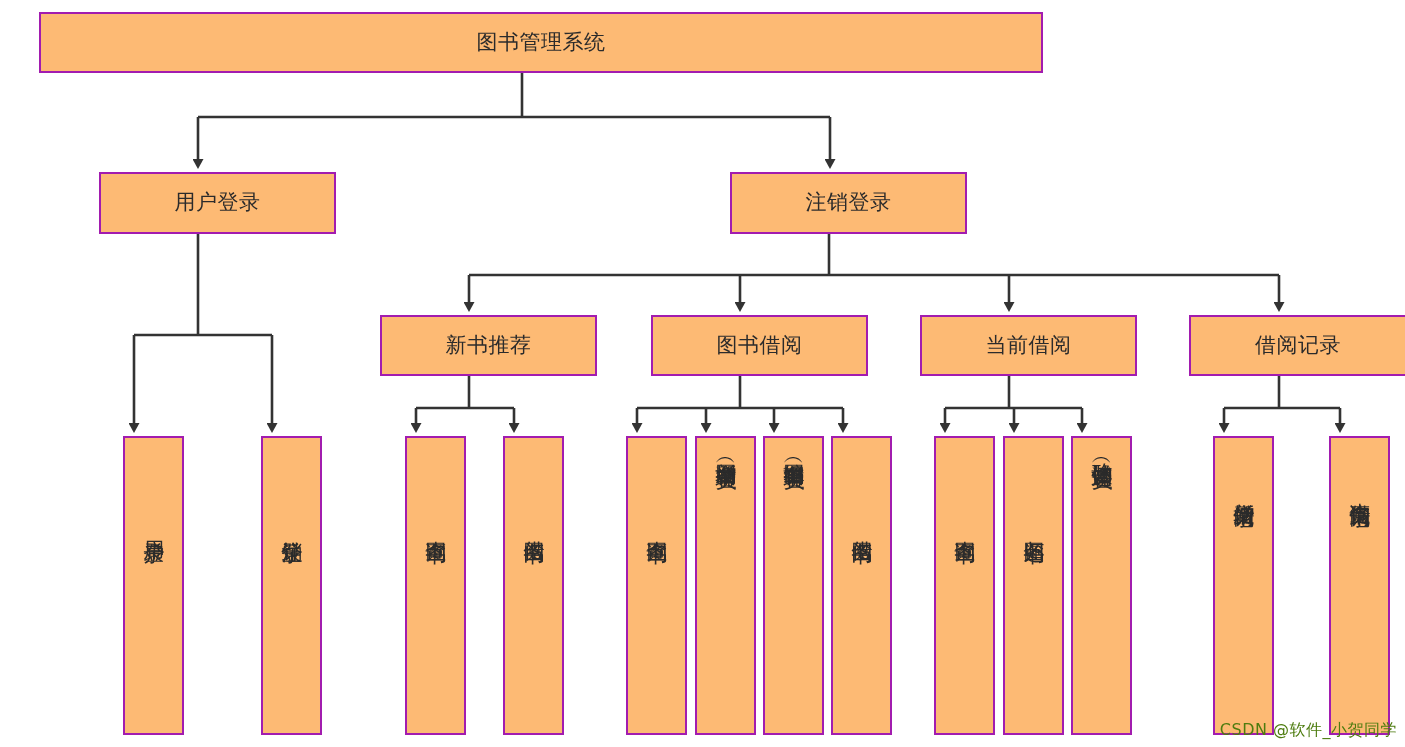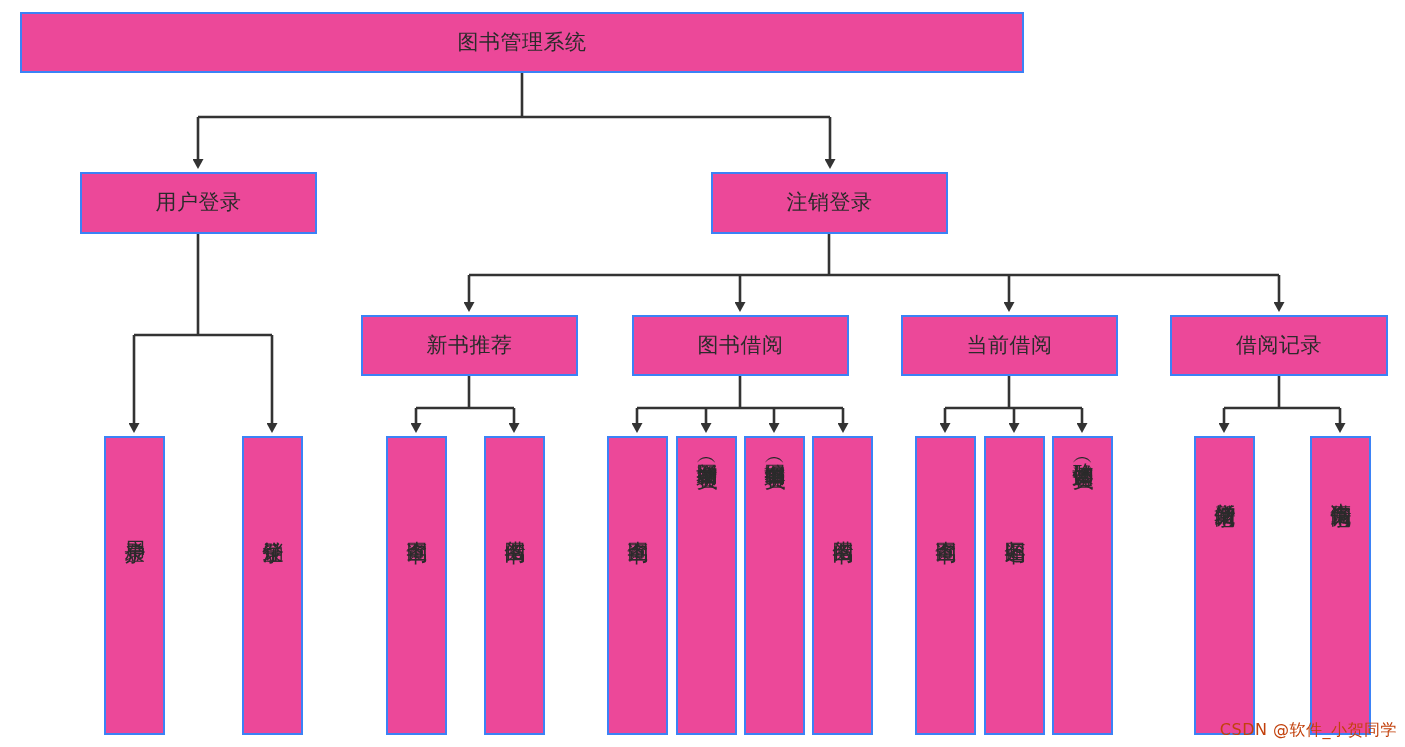--- a/index.html
+++ b/index.html
@@ -29,11 +29,12 @@
   .node {
     position: absolute;
     box-sizing: border-box;
-    background: #ec4899;
-    border: 2px solid #3b82f6;
+    background: #fdba74;
+    border: 2px solid #a21caf;
     display: flex;
     align-items: center;
     justify-content: center;
+    margin-left: 19px;
   }
   .node.level0,
   .node.level1,

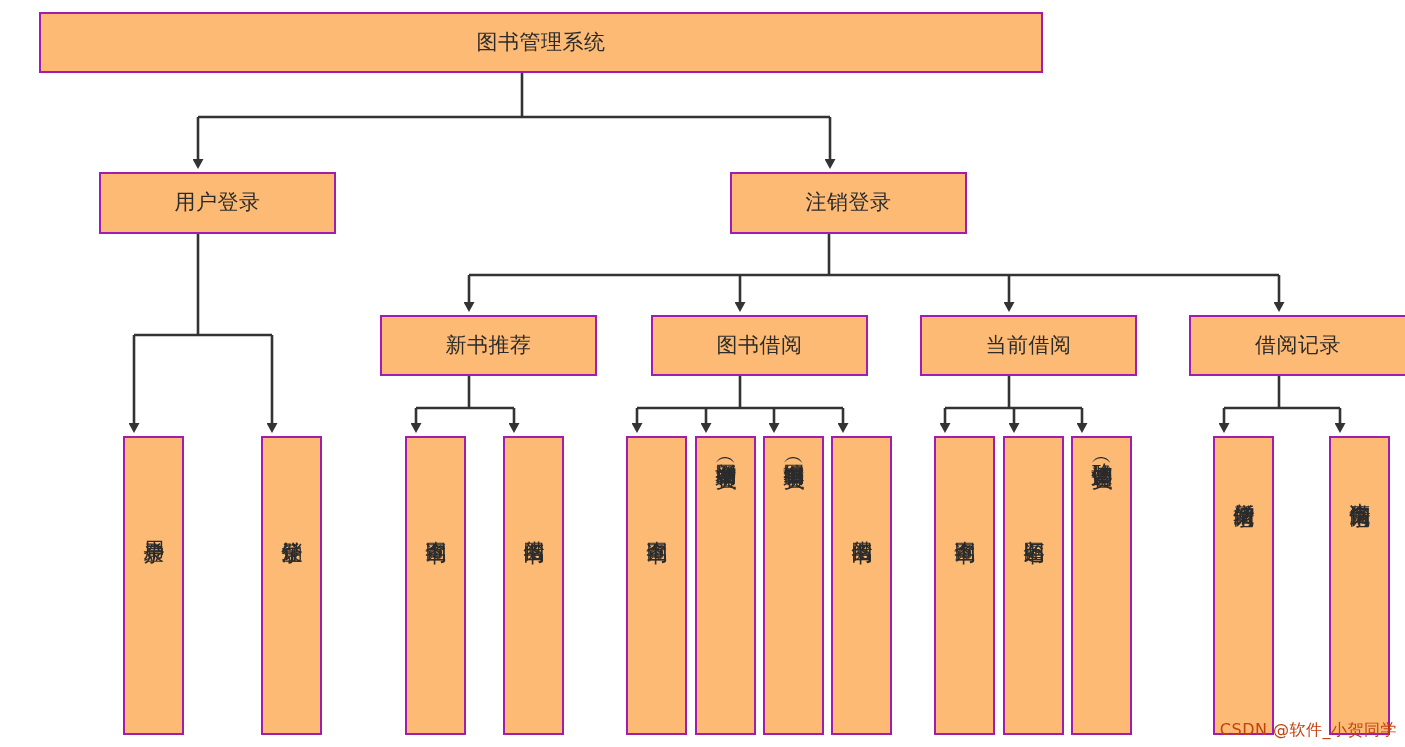--- a/index.html
+++ b/index.html
@@ -73,7 +73,7 @@
     right: 8px;
     bottom: 6px;
     font-size: 16px;
-    color: #c2410c;
+    color: #4d7c0f;
     letter-spacing: 0.5px;
     white-space: nowrap;
   }

